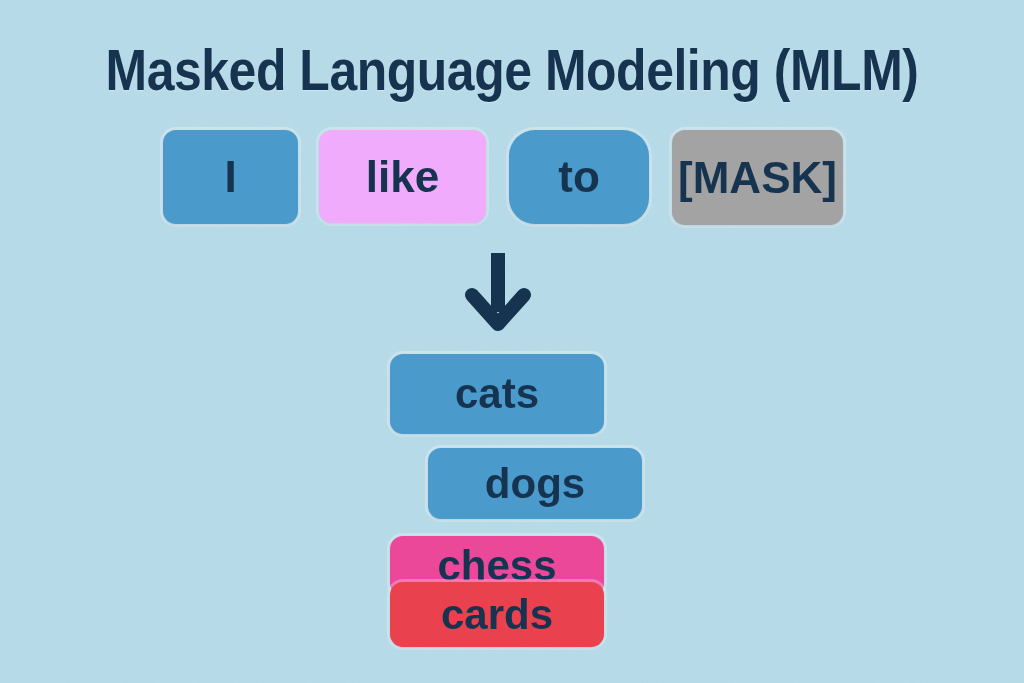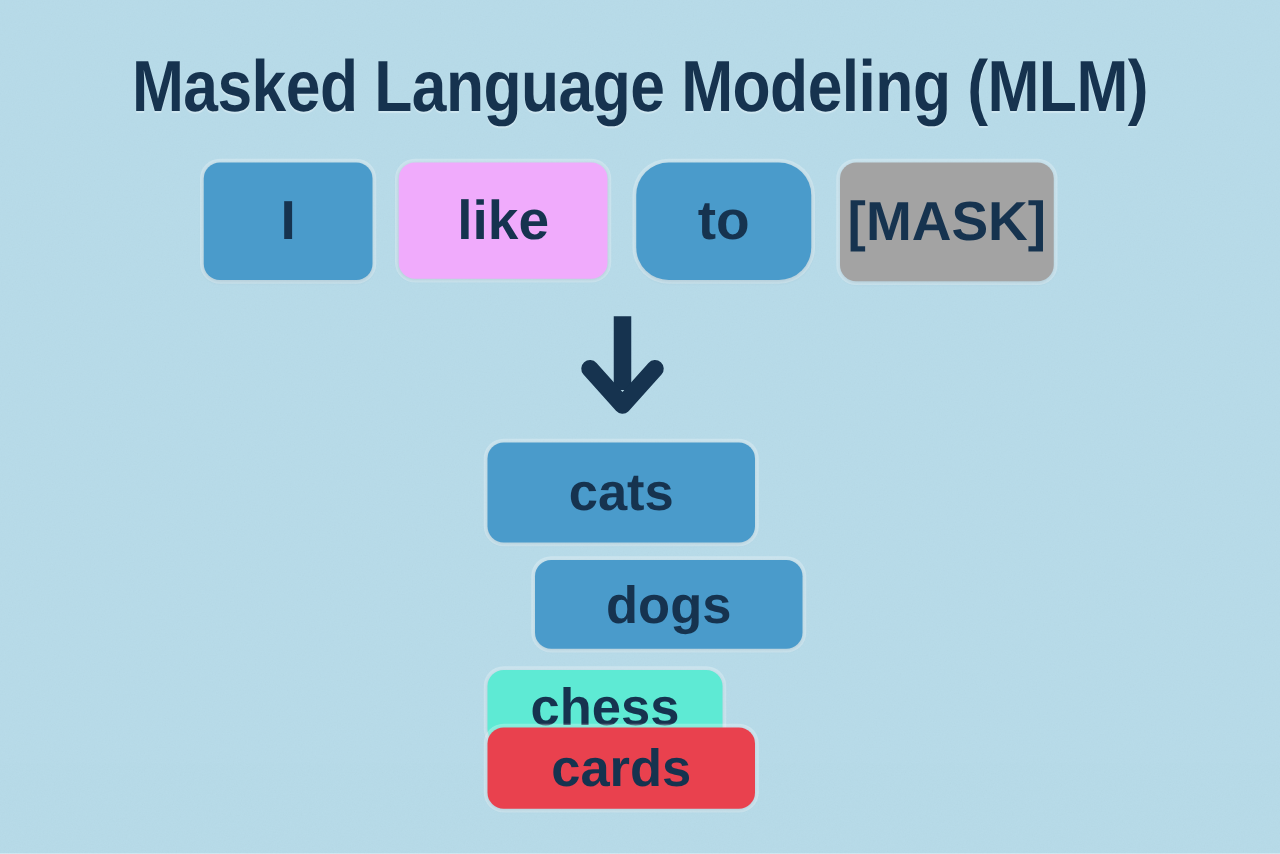--- a/index.html
+++ b/index.html
@@ -75,7 +75,7 @@
   <div class="box pred" style="left: 390px; top: 448px; width: 214px; height: 71px; background: rgb(74, 155, 203); margin-left: 38px;">
     <span>dogs</span>
   </div>
-  <div class="box pred" style="left: 390px; top: 536px; width: 188px; height: 60px; background: #5eead4;">
+  <div class="box pred" style="left: 390px; top: 536px; width: 214px; height: 60px; background: #ec4899;">
     <span>chess</span>
   </div>
   <div class="box pred" style="left: 390px; top: 582px; width: 214px; height: 65px; background: rgb(233, 65, 78); justify-content: center;">

